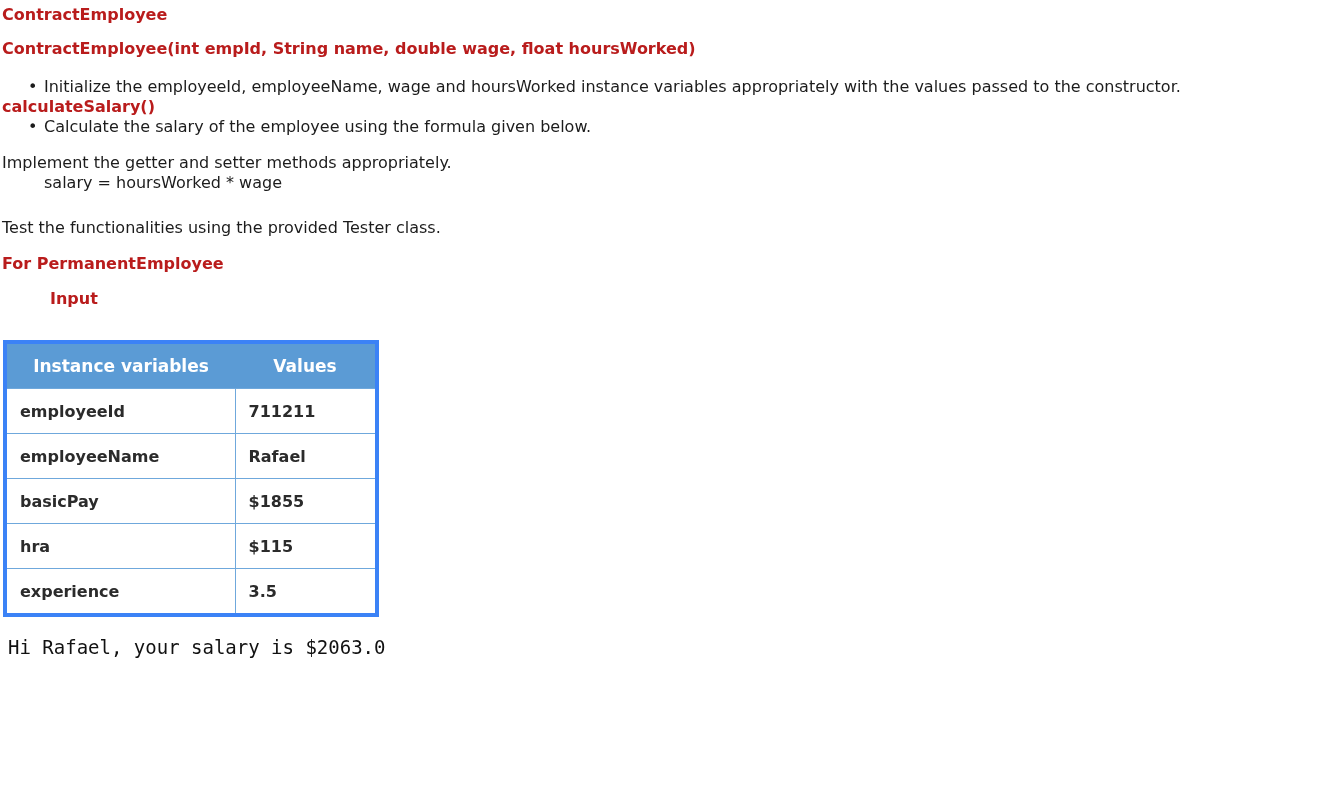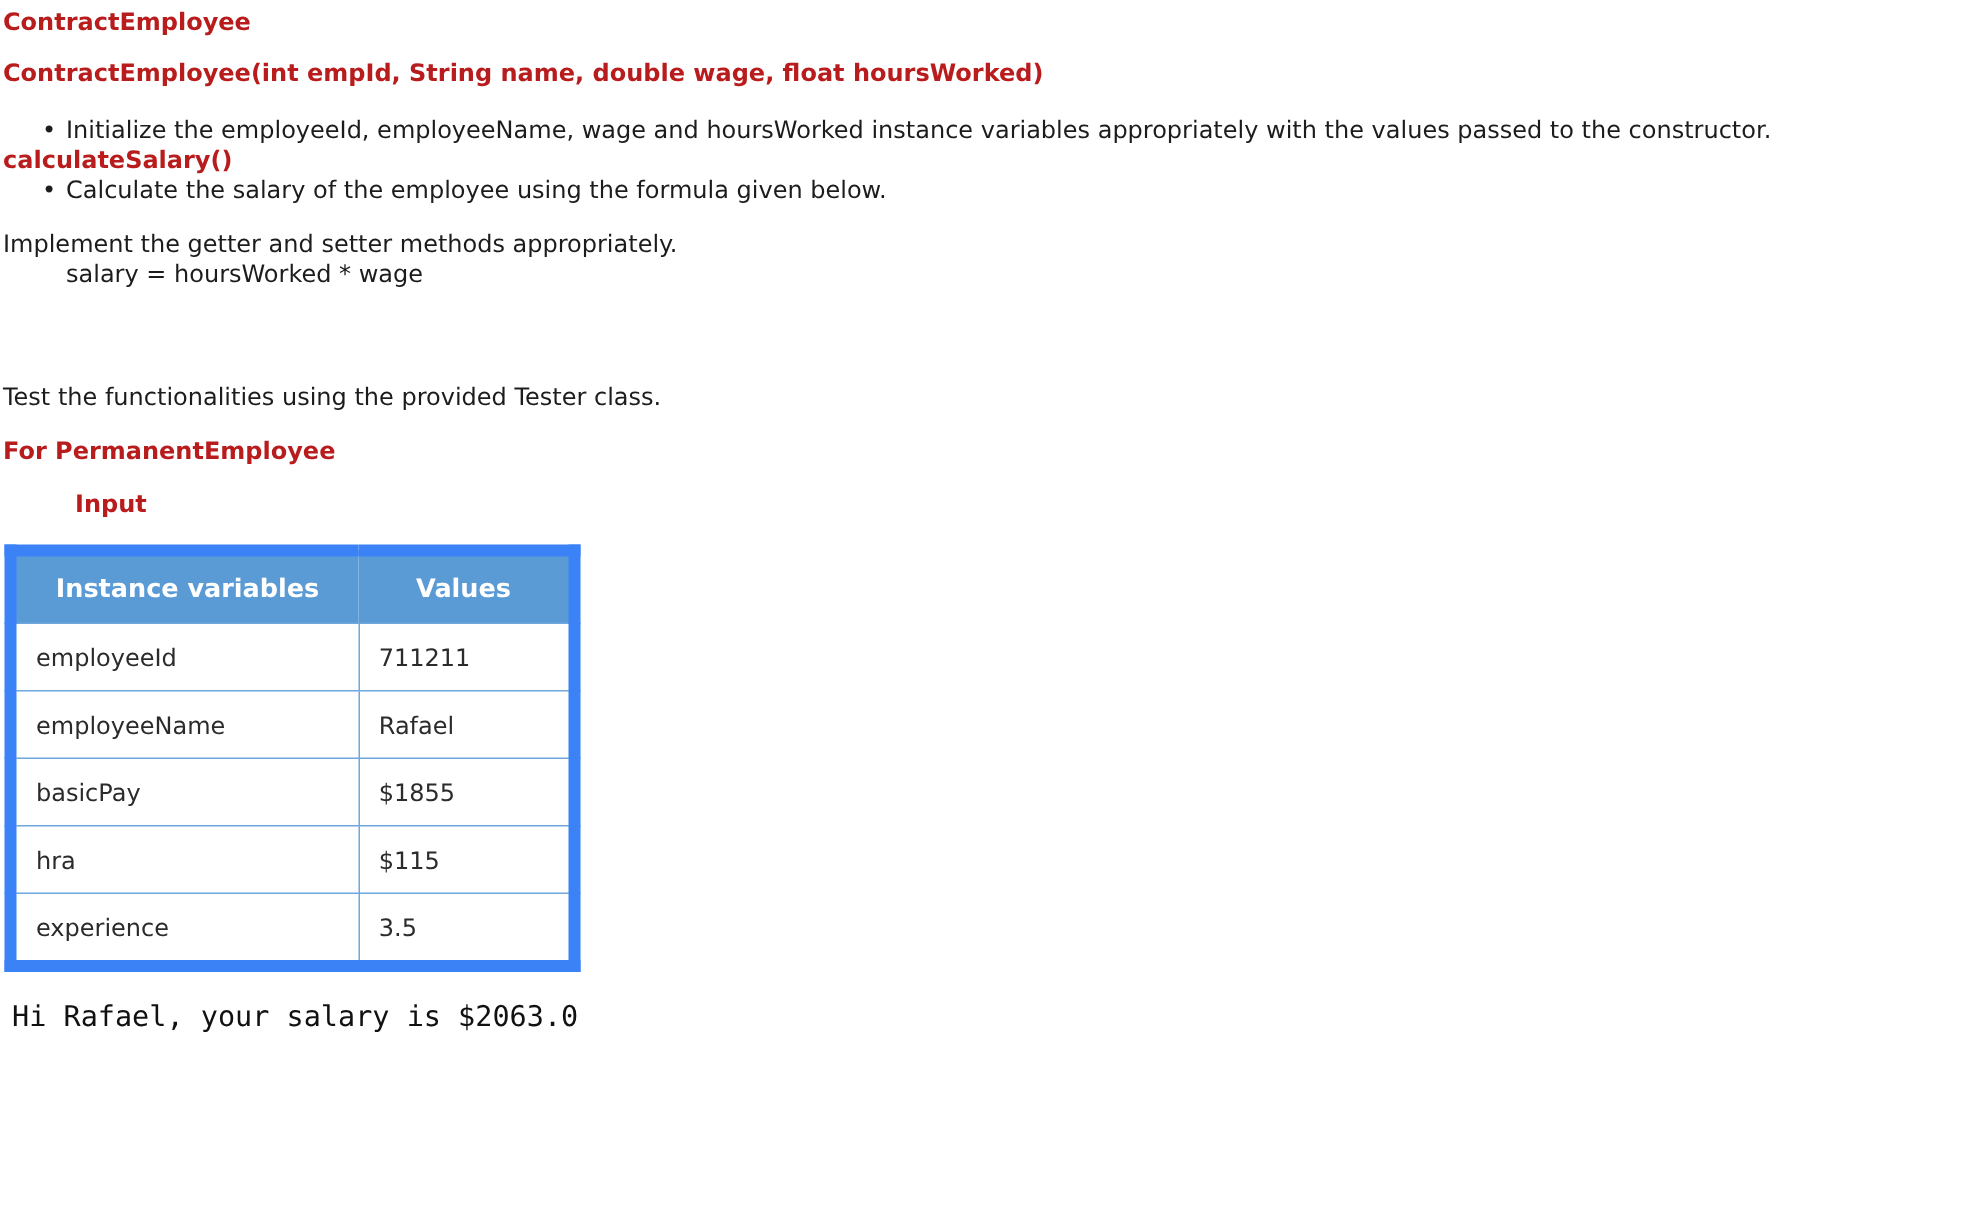--- a/index.html
+++ b/index.html
@@ -34,7 +34,7 @@
   .mt17 { }
   .mt18 { margin-top: 18px; }
   .mt26 { margin-top: 26px; }
-  .mt49 { margin-top: 62px; }
+  .mt49 { margin-top: 25px; }
   .bullet {
     position: relative;
     padding-left: 42px;

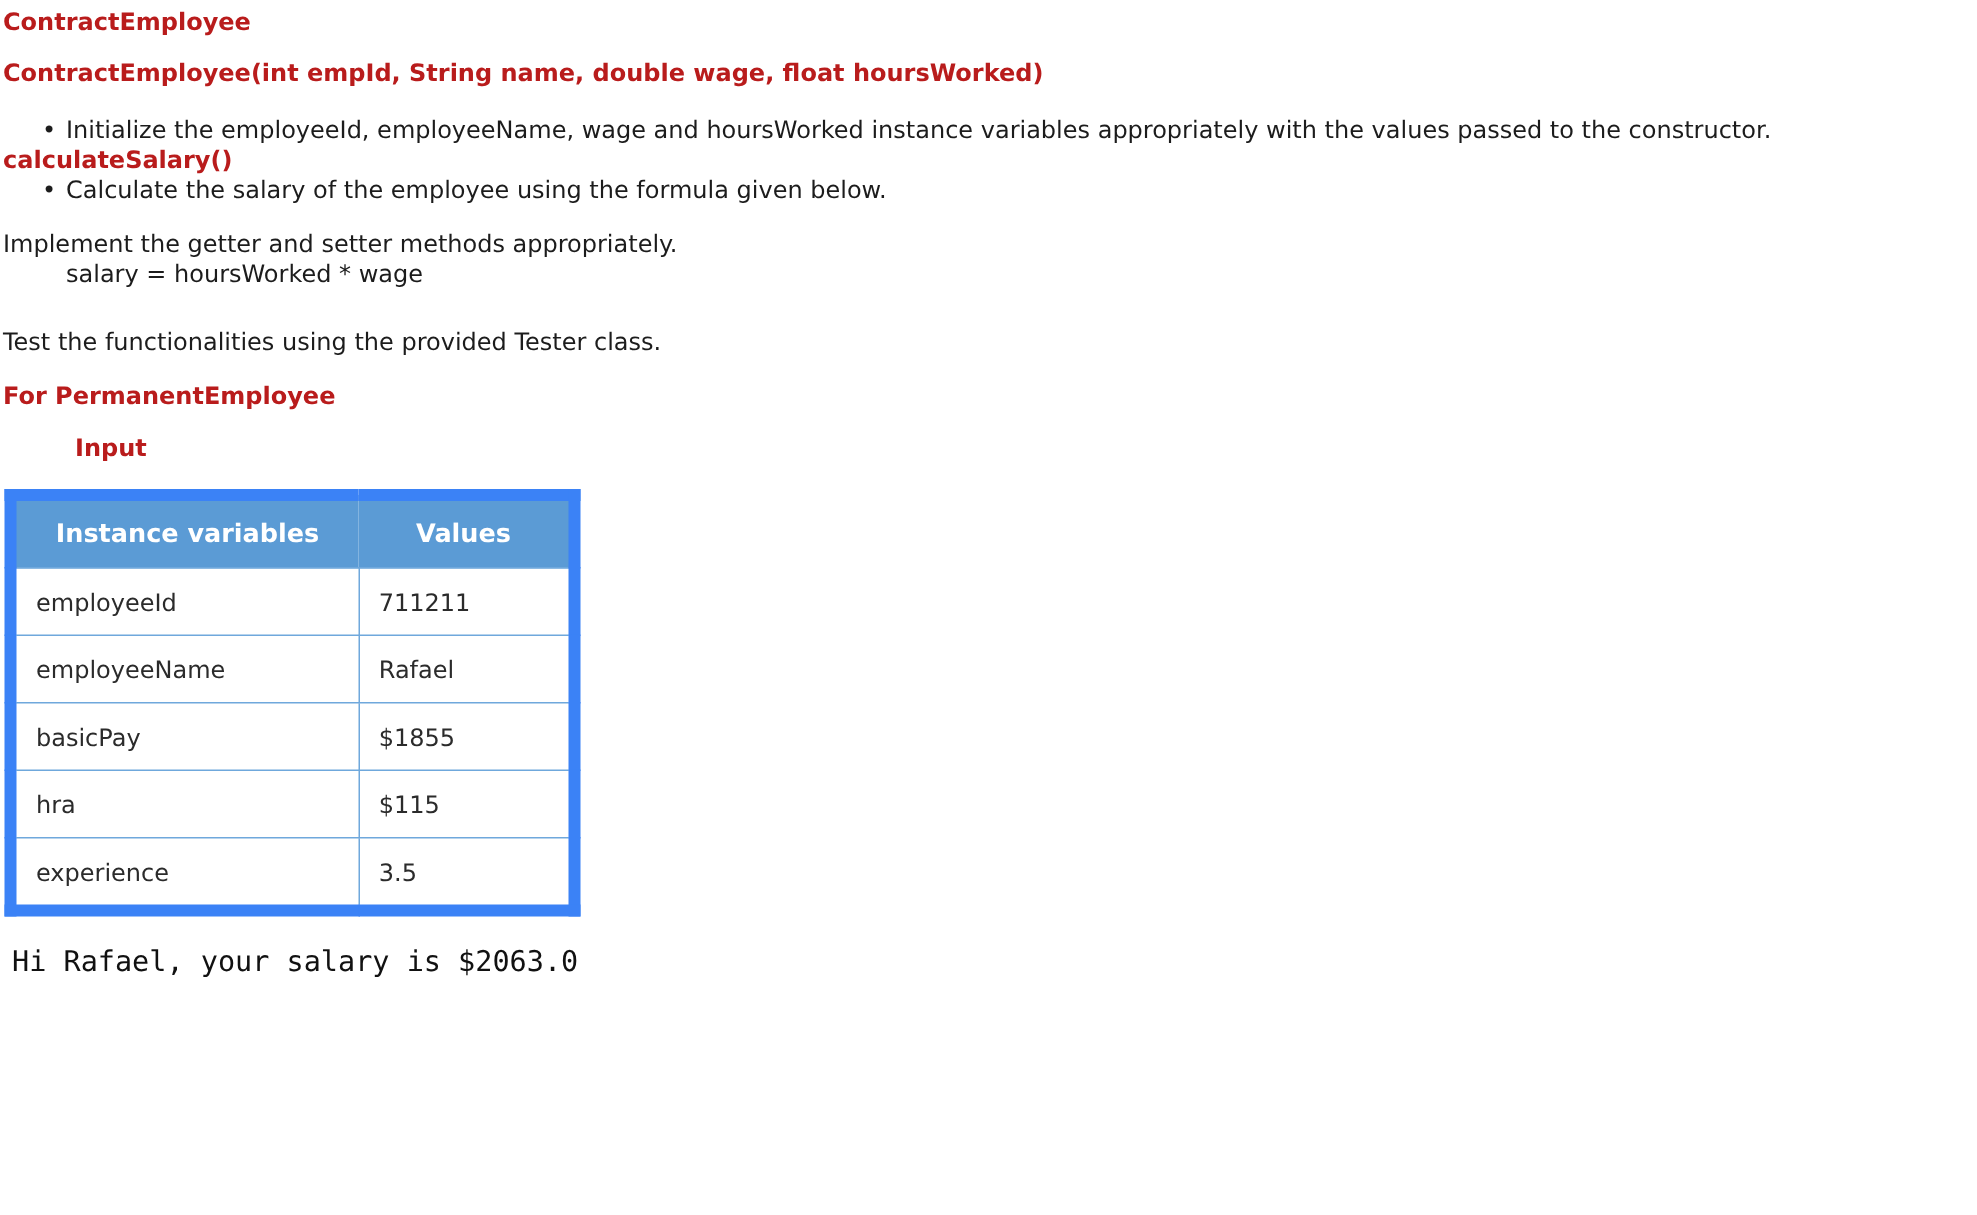--- a/index.html
+++ b/index.html
@@ -49,11 +49,11 @@
     margin-left: 42px;
   }
   table.io-table {
-    margin: 17px 0 0 1px;
+    margin: 31px 0 0 1px;
     border-collapse: collapse;
     table-layout: fixed;
     width: 368px;
-    border: 8px solid #3b82f6;
+    border: 4px solid #3b82f6;
     font-size: 16px;
   }
   table.io-table th {

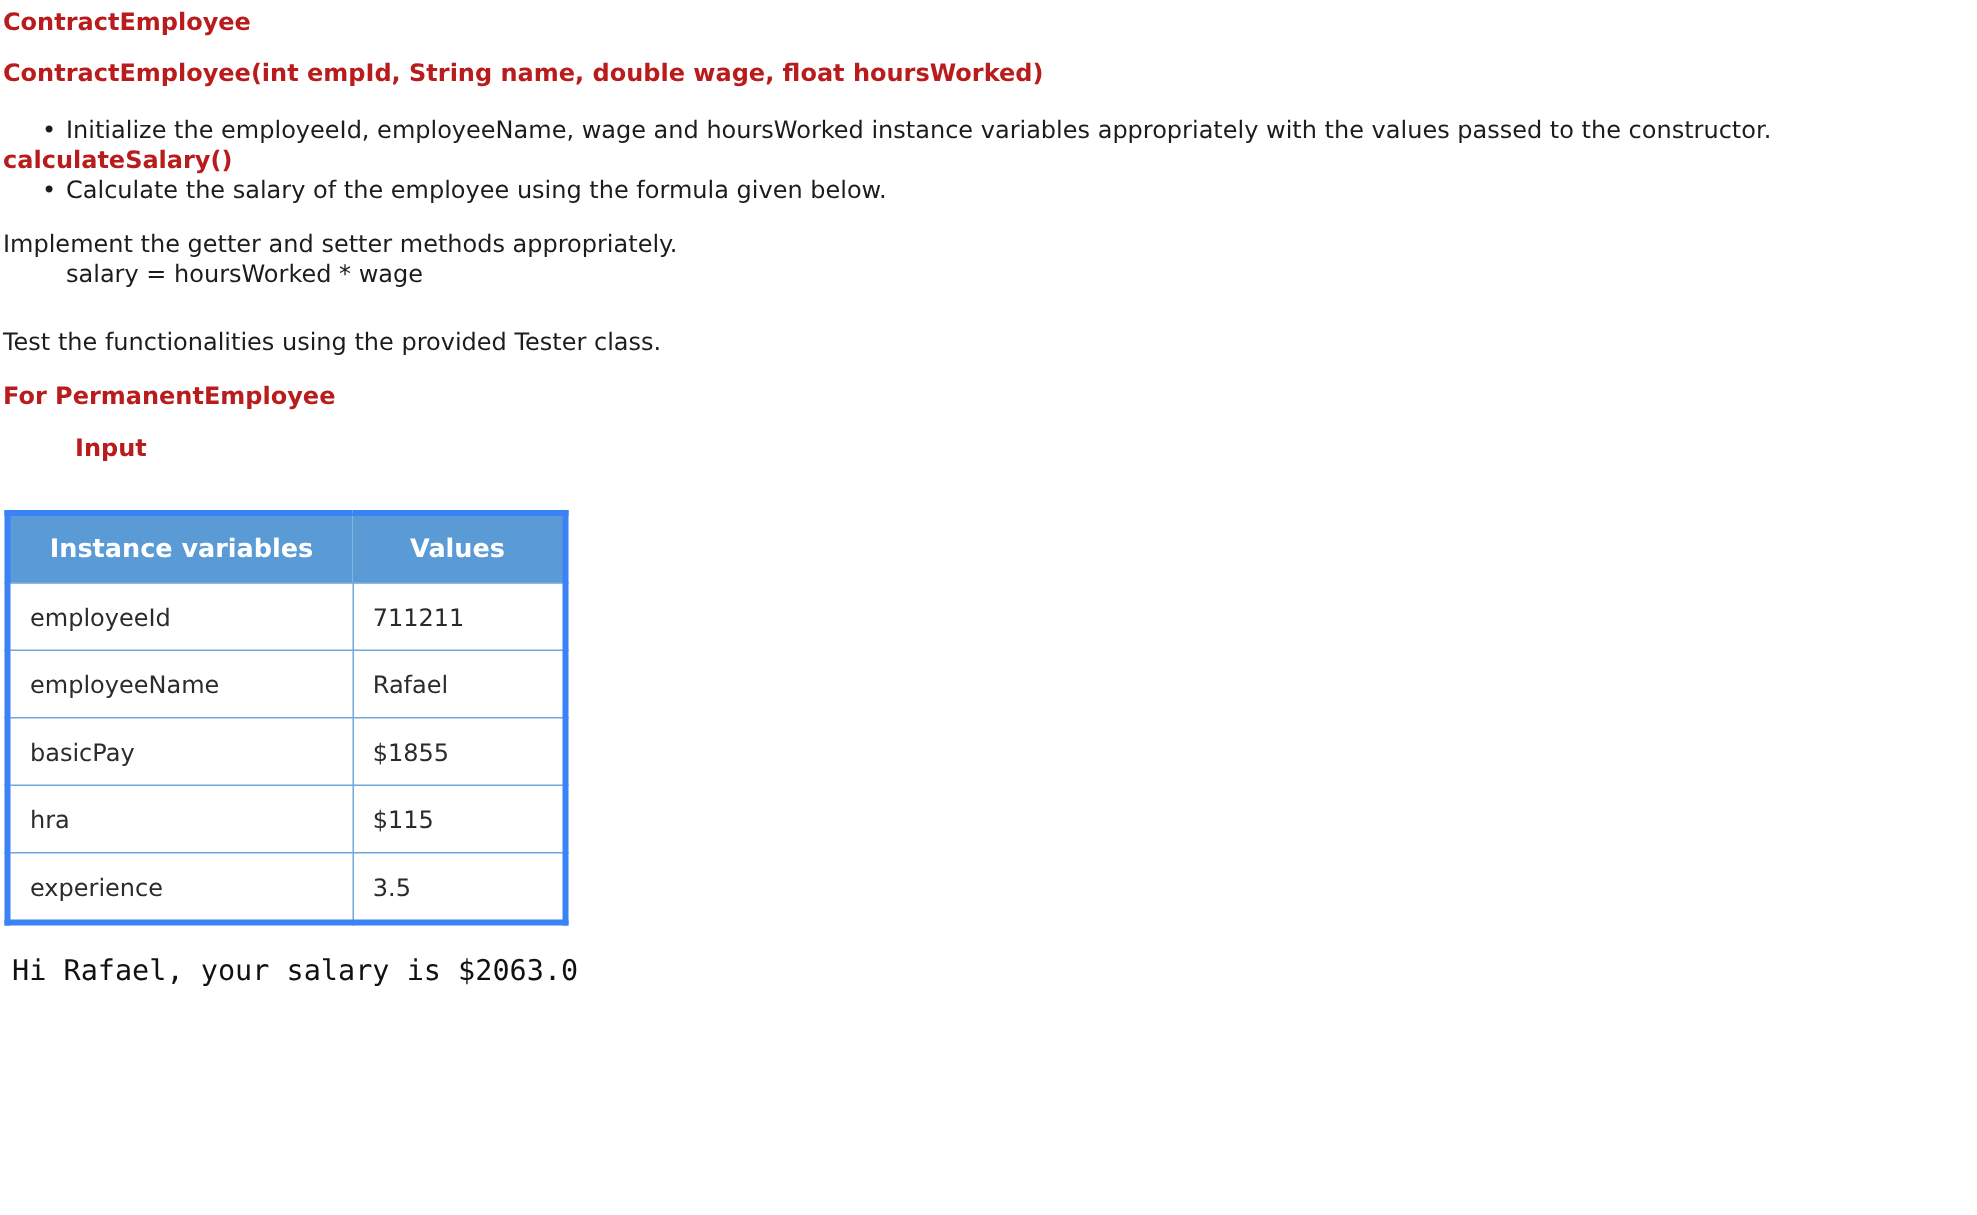--- a/index.html
+++ b/index.html
@@ -72,6 +72,7 @@
     color: #2b2b2b;
     vertical-align: middle;
     text-align: left;
+    font-weight: bold;
   }
   .col-vars { width: 228px; }
   .col-vals { width: 140px; }

